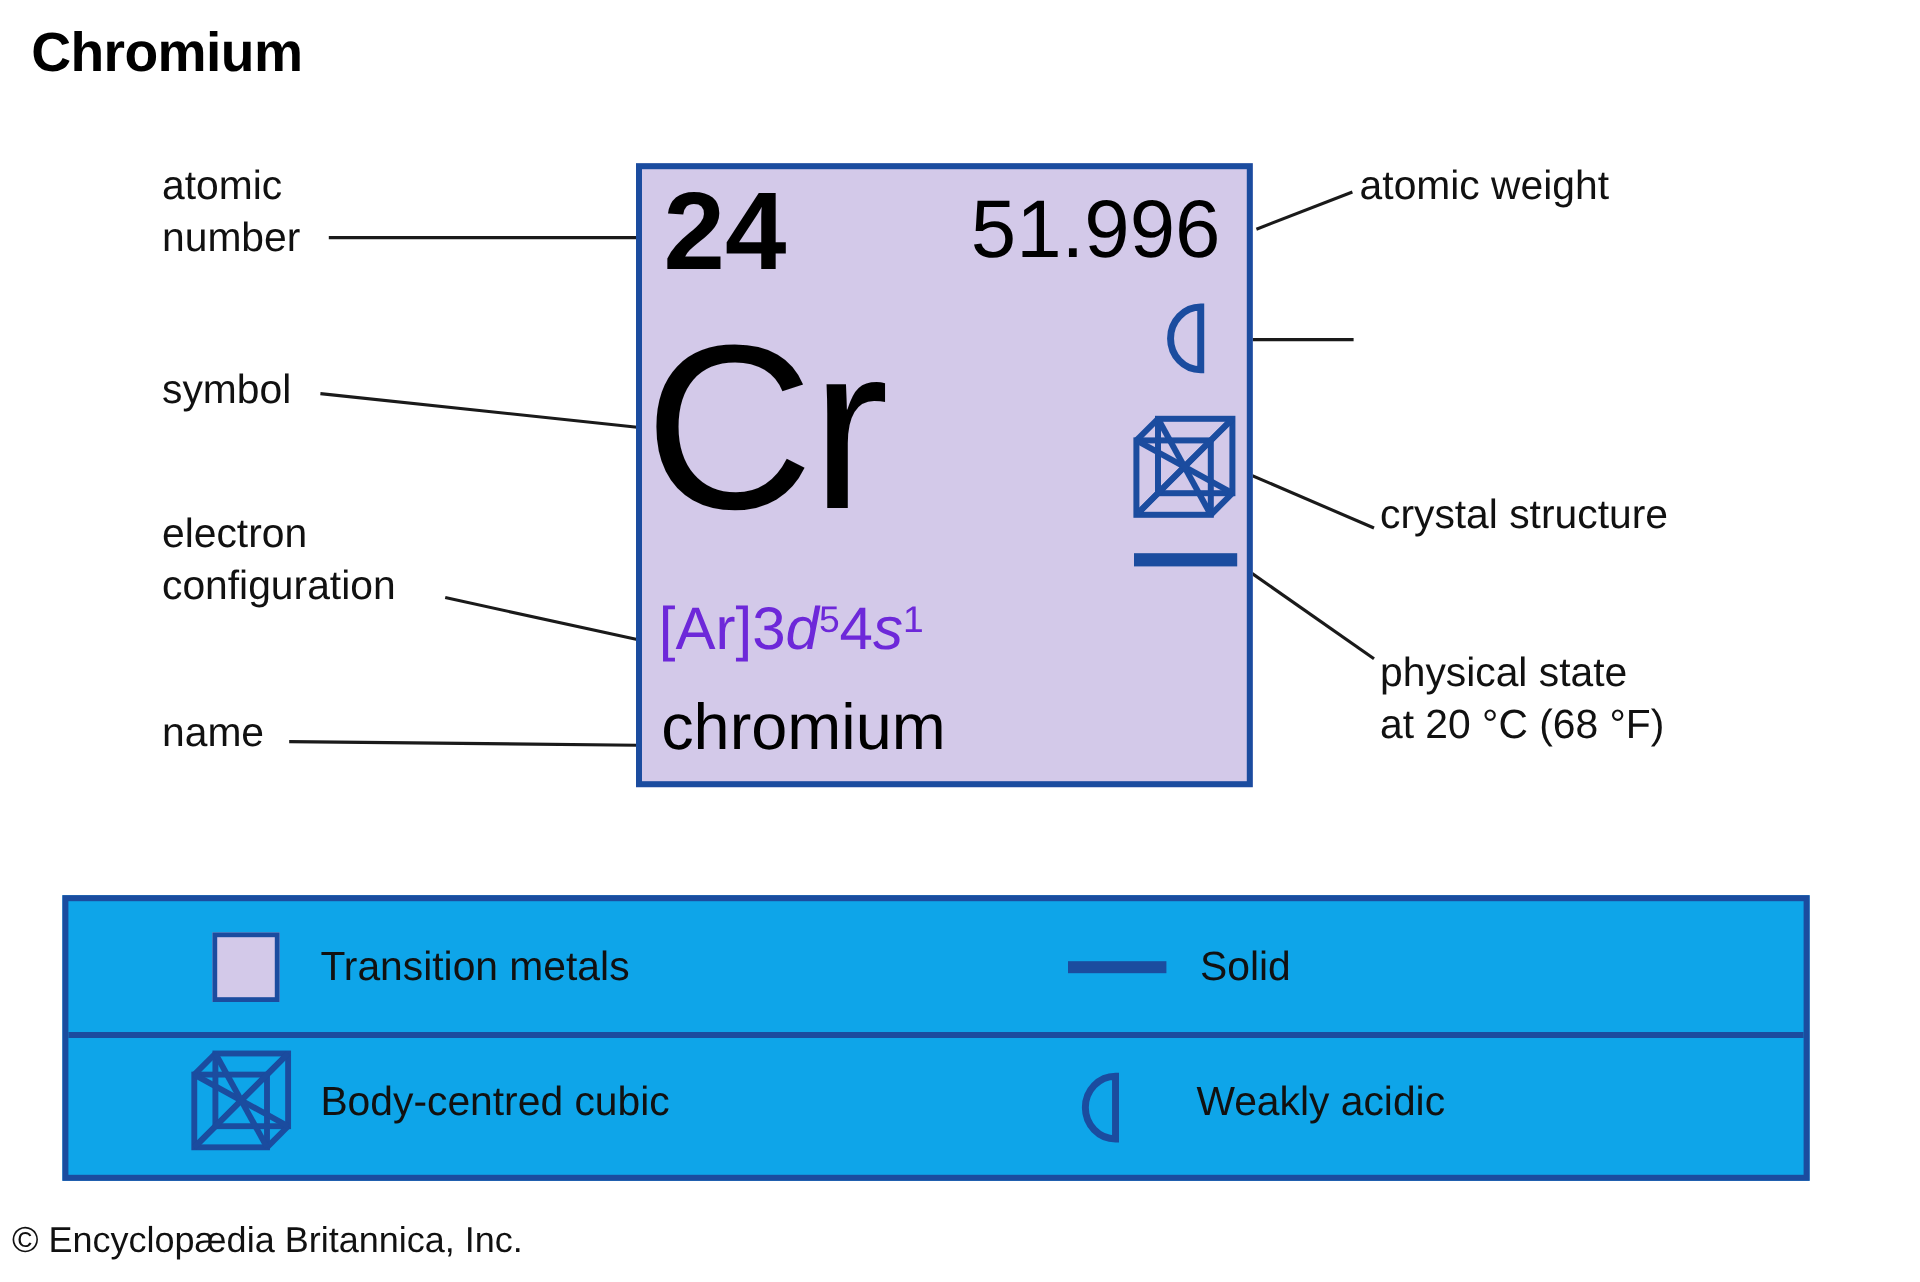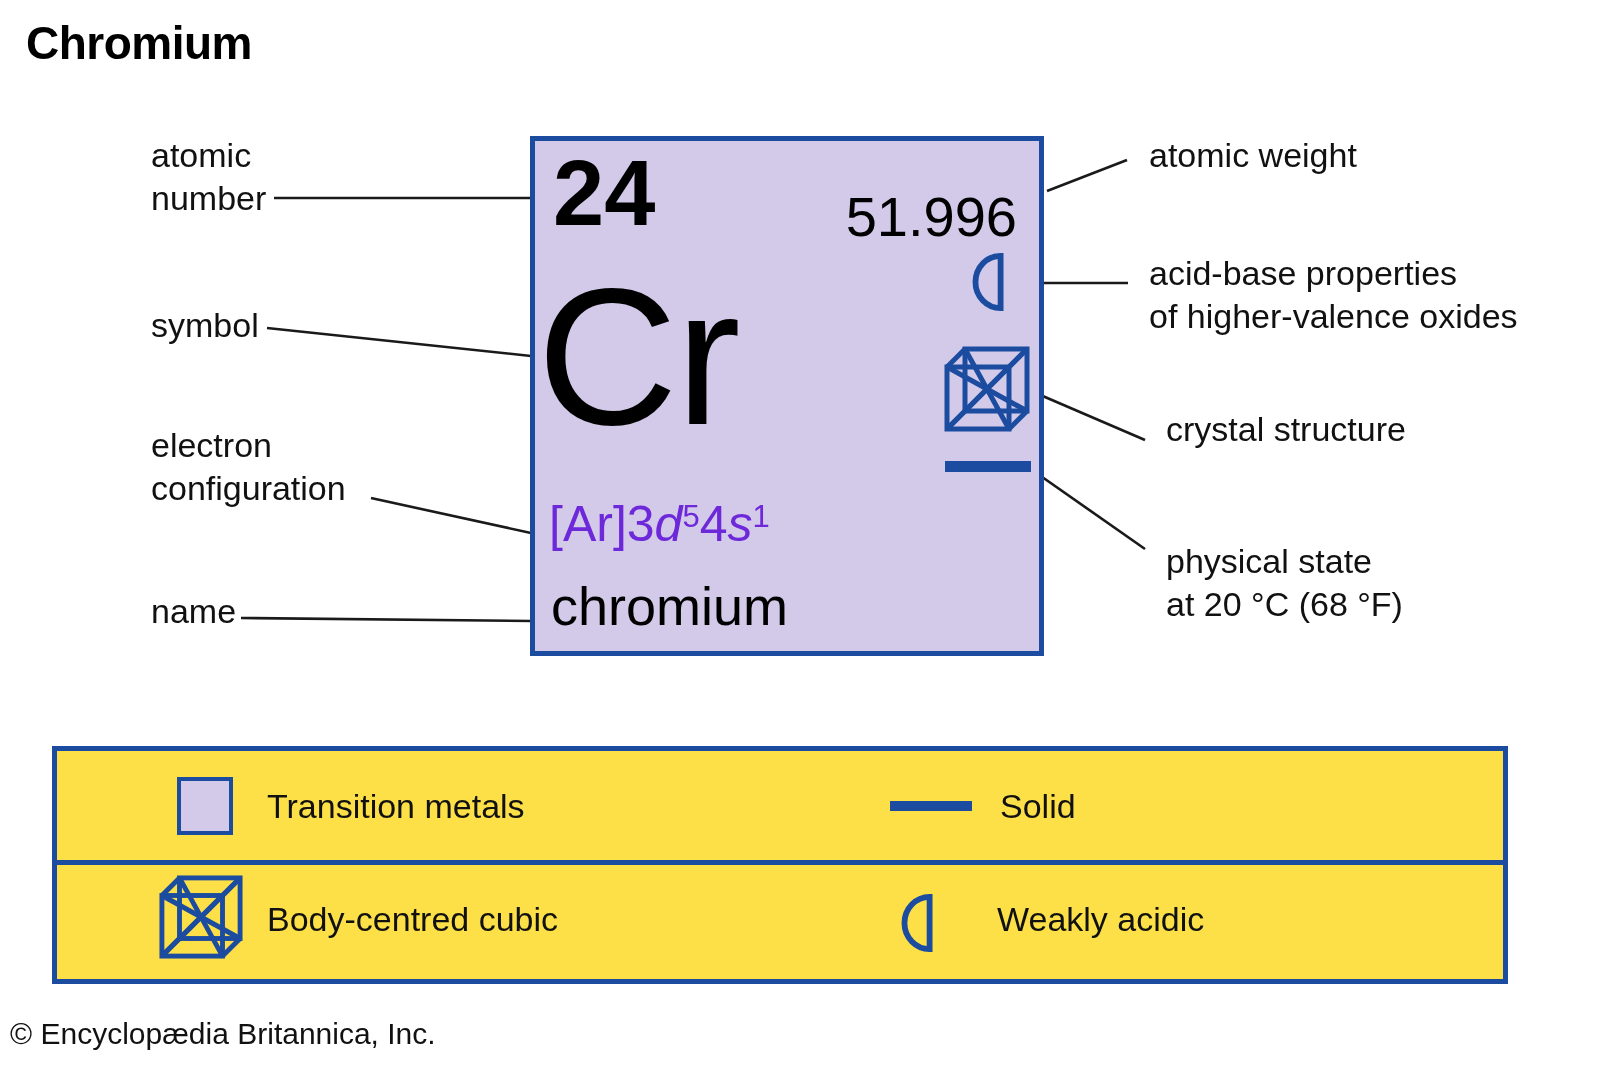--- a/index.html
+++ b/index.html
@@ -19,7 +19,7 @@
   .lines{position:absolute;left:0;top:0;pointer-events:none;}
 
   .callout{
-    position:absolute;font-size:34px;line-height:43px;white-space:pre-line;color:var(--ink);margin-left:16px;
+    position:absolute;font-size:34px;line-height:43px;white-space:pre-line;color:var(--ink);
   }
 
   

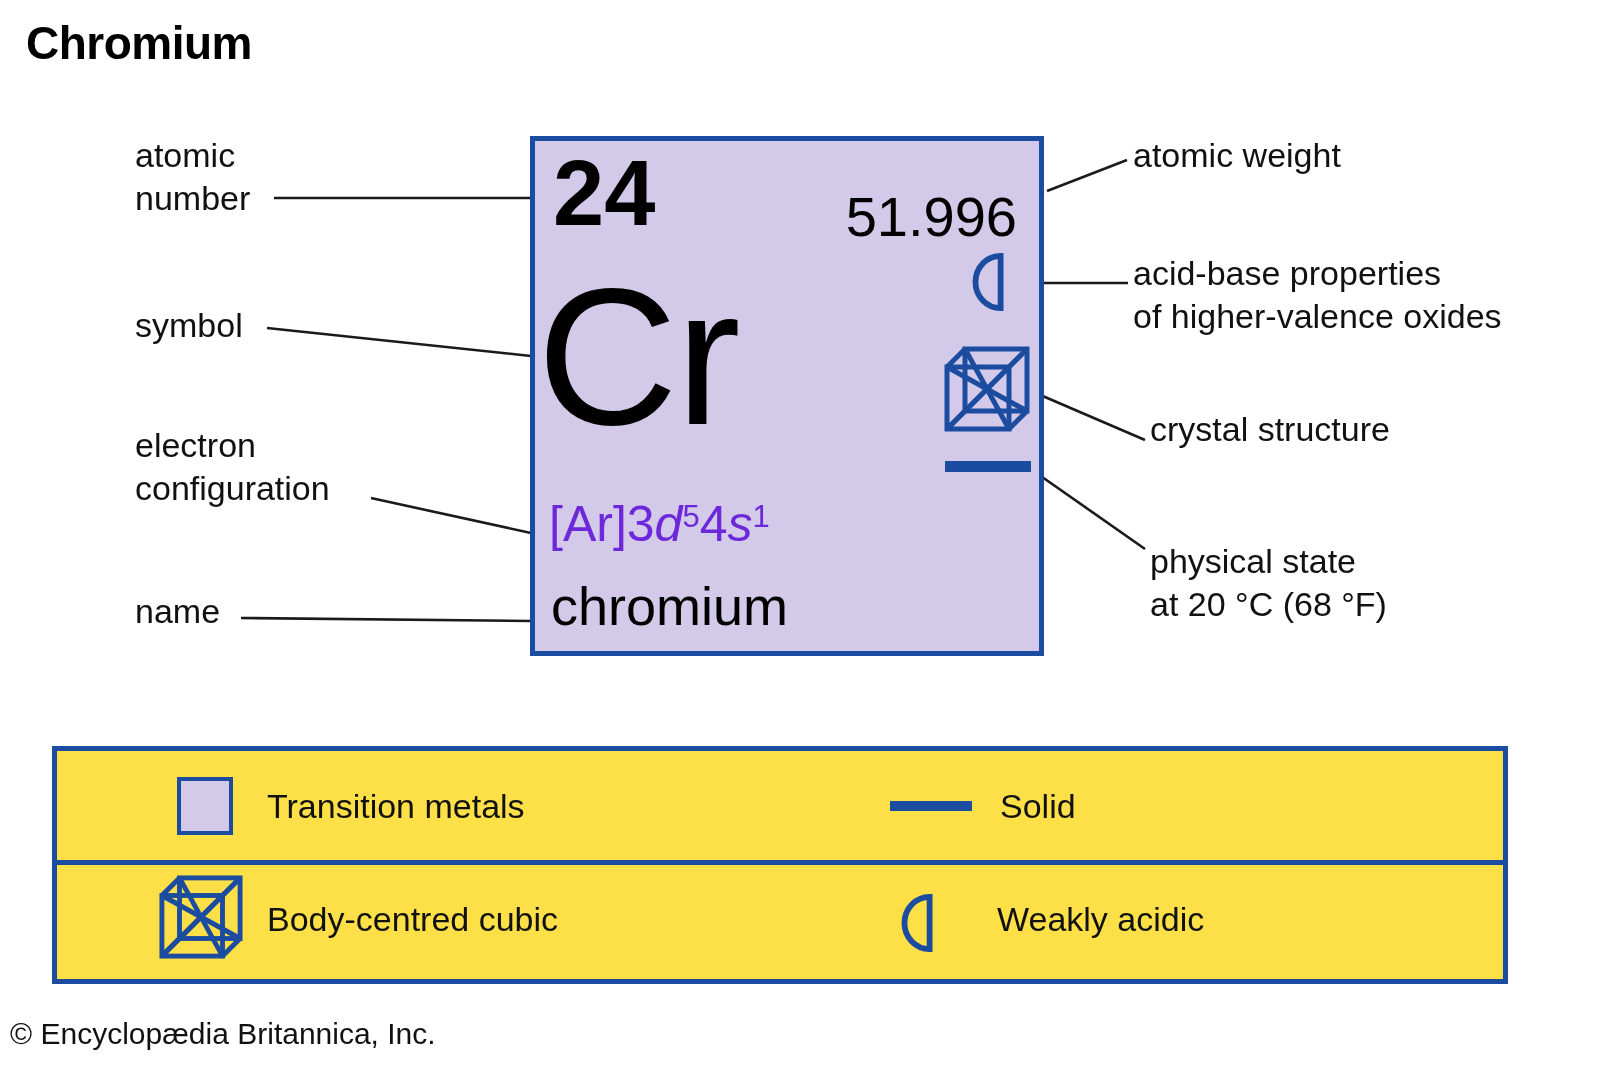--- a/index.html
+++ b/index.html
@@ -28,7 +28,7 @@
     background:var(--fill);border:5px solid var(--blue);
   }
   .atomic-number{position:absolute;left:18px;top:6px;font-size:92px;font-weight:700;line-height:1;color:#000;}
-  .atomic-weight{position:absolute;right:22px;top:16px;font-size:56px;line-height:1;color:#000;margin-top:32px;}
+  .atomic-weight{position:absolute;right:22px;top:16px;font-size:68px;line-height:1;color:#000;}
   .symbol{position:absolute;left:2px;top:118px;font-size:195px;font-weight:400;line-height:1;color:#000;letter-spacing:-2px;}
   .econfig{position:absolute;left:14px;top:356px;font-size:50px;line-height:1.1;color:#6d28d9;}
   .econfig i{font-style:italic;}

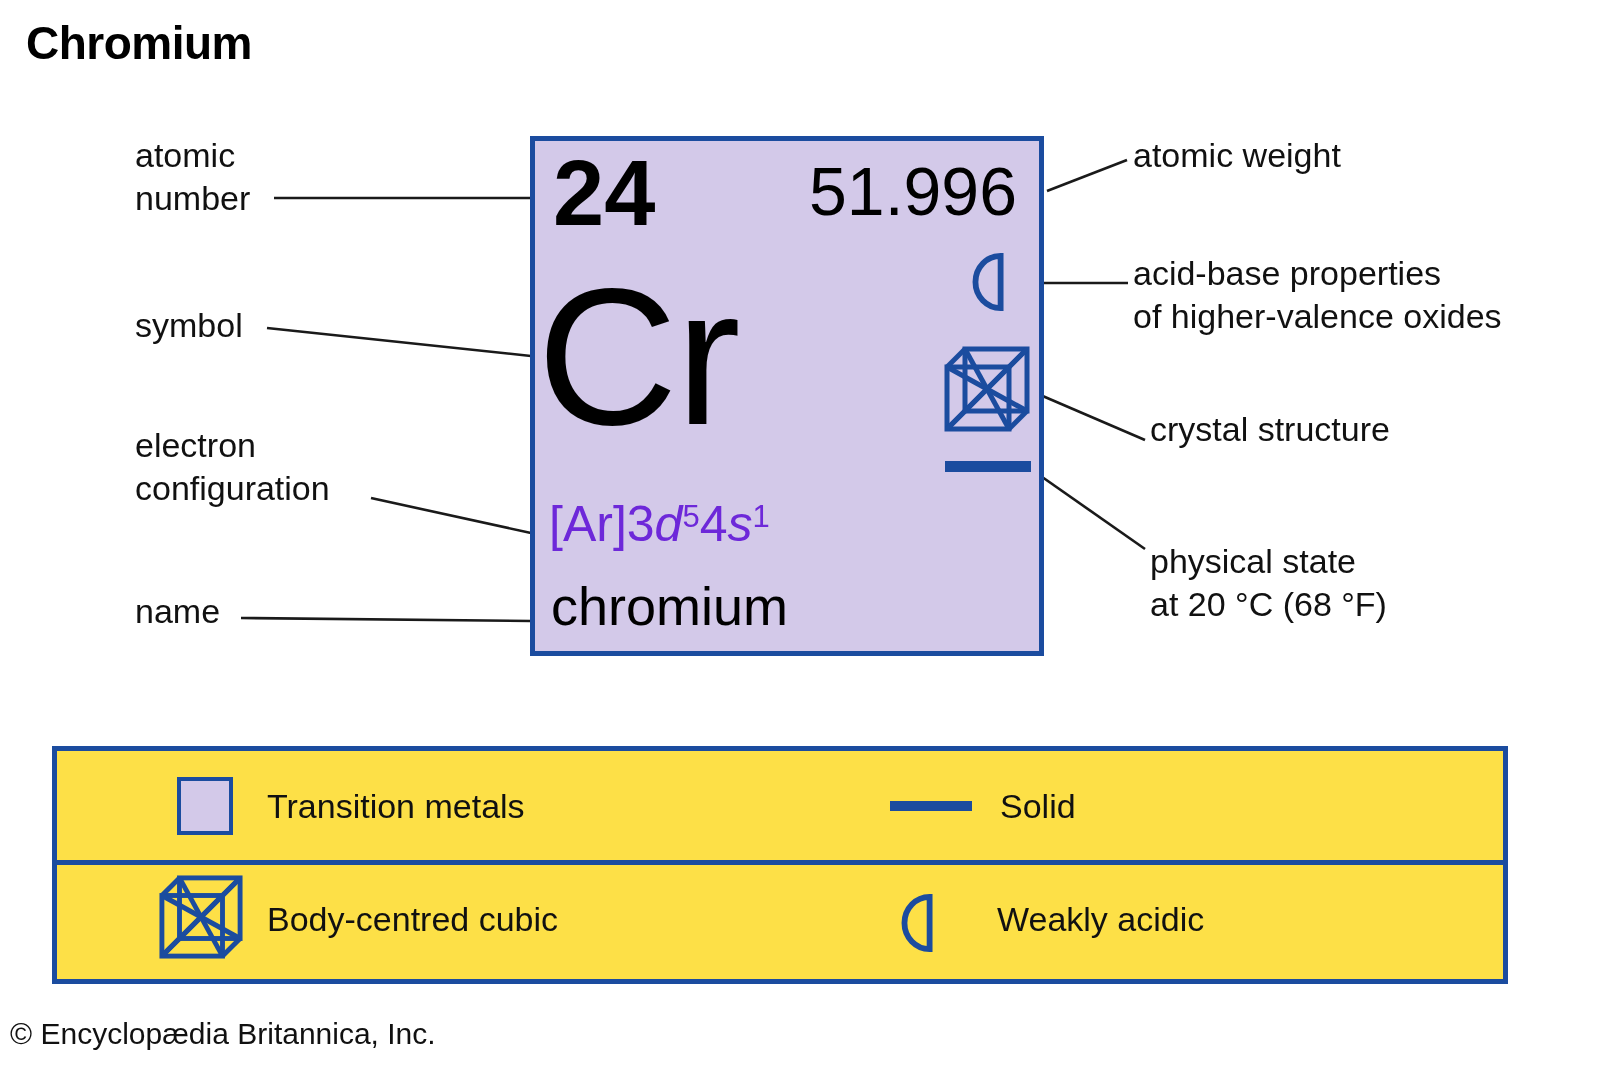--- a/index.html
+++ b/index.html
@@ -89,8 +89,6 @@
   <div class="callout" style="left:135px;top:590px">name</div>
 
   <div class="callout" style="left:1133px;top:134px">atomic weight</div>
-  <div class="callout" style="left:1133px;top:252px">acid-base properties
-of higher-valence oxides</div>
   <div class="callout" style="left:1150px;top:408px">crystal structure</div>
   <div class="callout" style="left:1150px;top:540px">physical state
 at 20 °C (68 °F)</div>

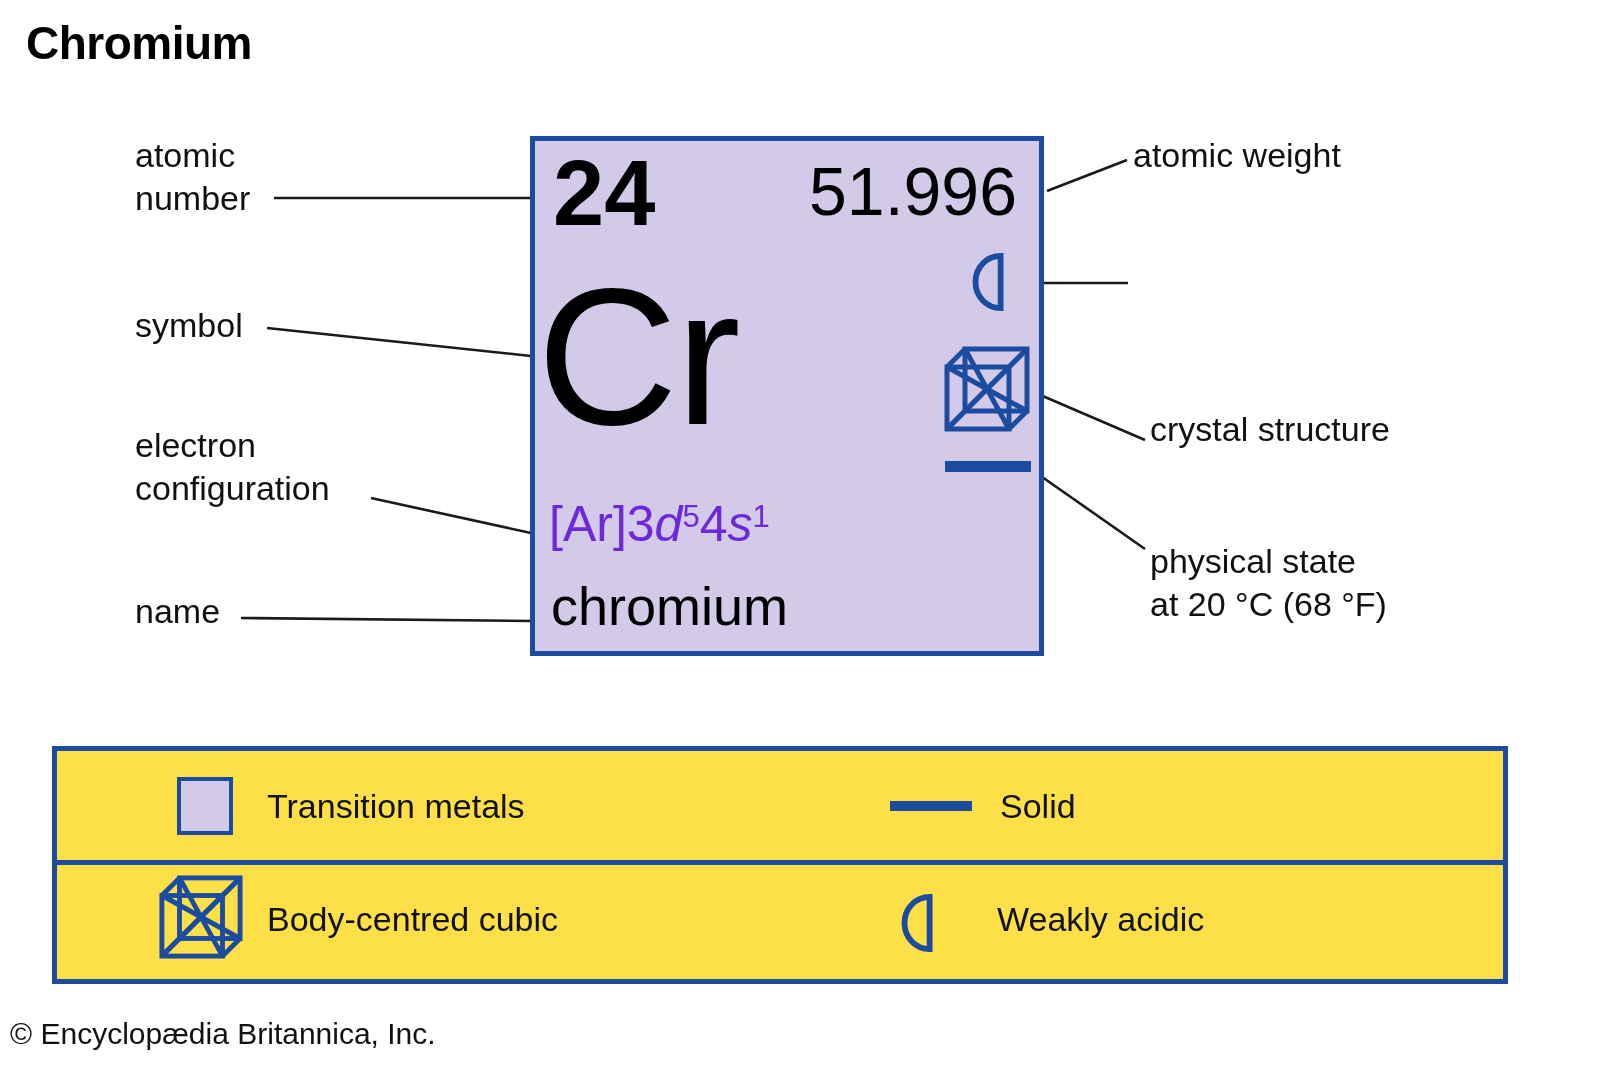--- a/index.html
+++ b/index.html
@@ -42,7 +42,7 @@
   
   .legend{
     position:absolute;left:52px;top:746px;width:1446px;height:228px;
-    border:5px solid var(--blue);background:#fde047;
+    border:5px solid var(--blue);background:#0ea5e9;
   }
   .legend-row{position:relative;width:100%;}
   .legend-row.first{height:109px;border-bottom:5px solid var(--blue);}

